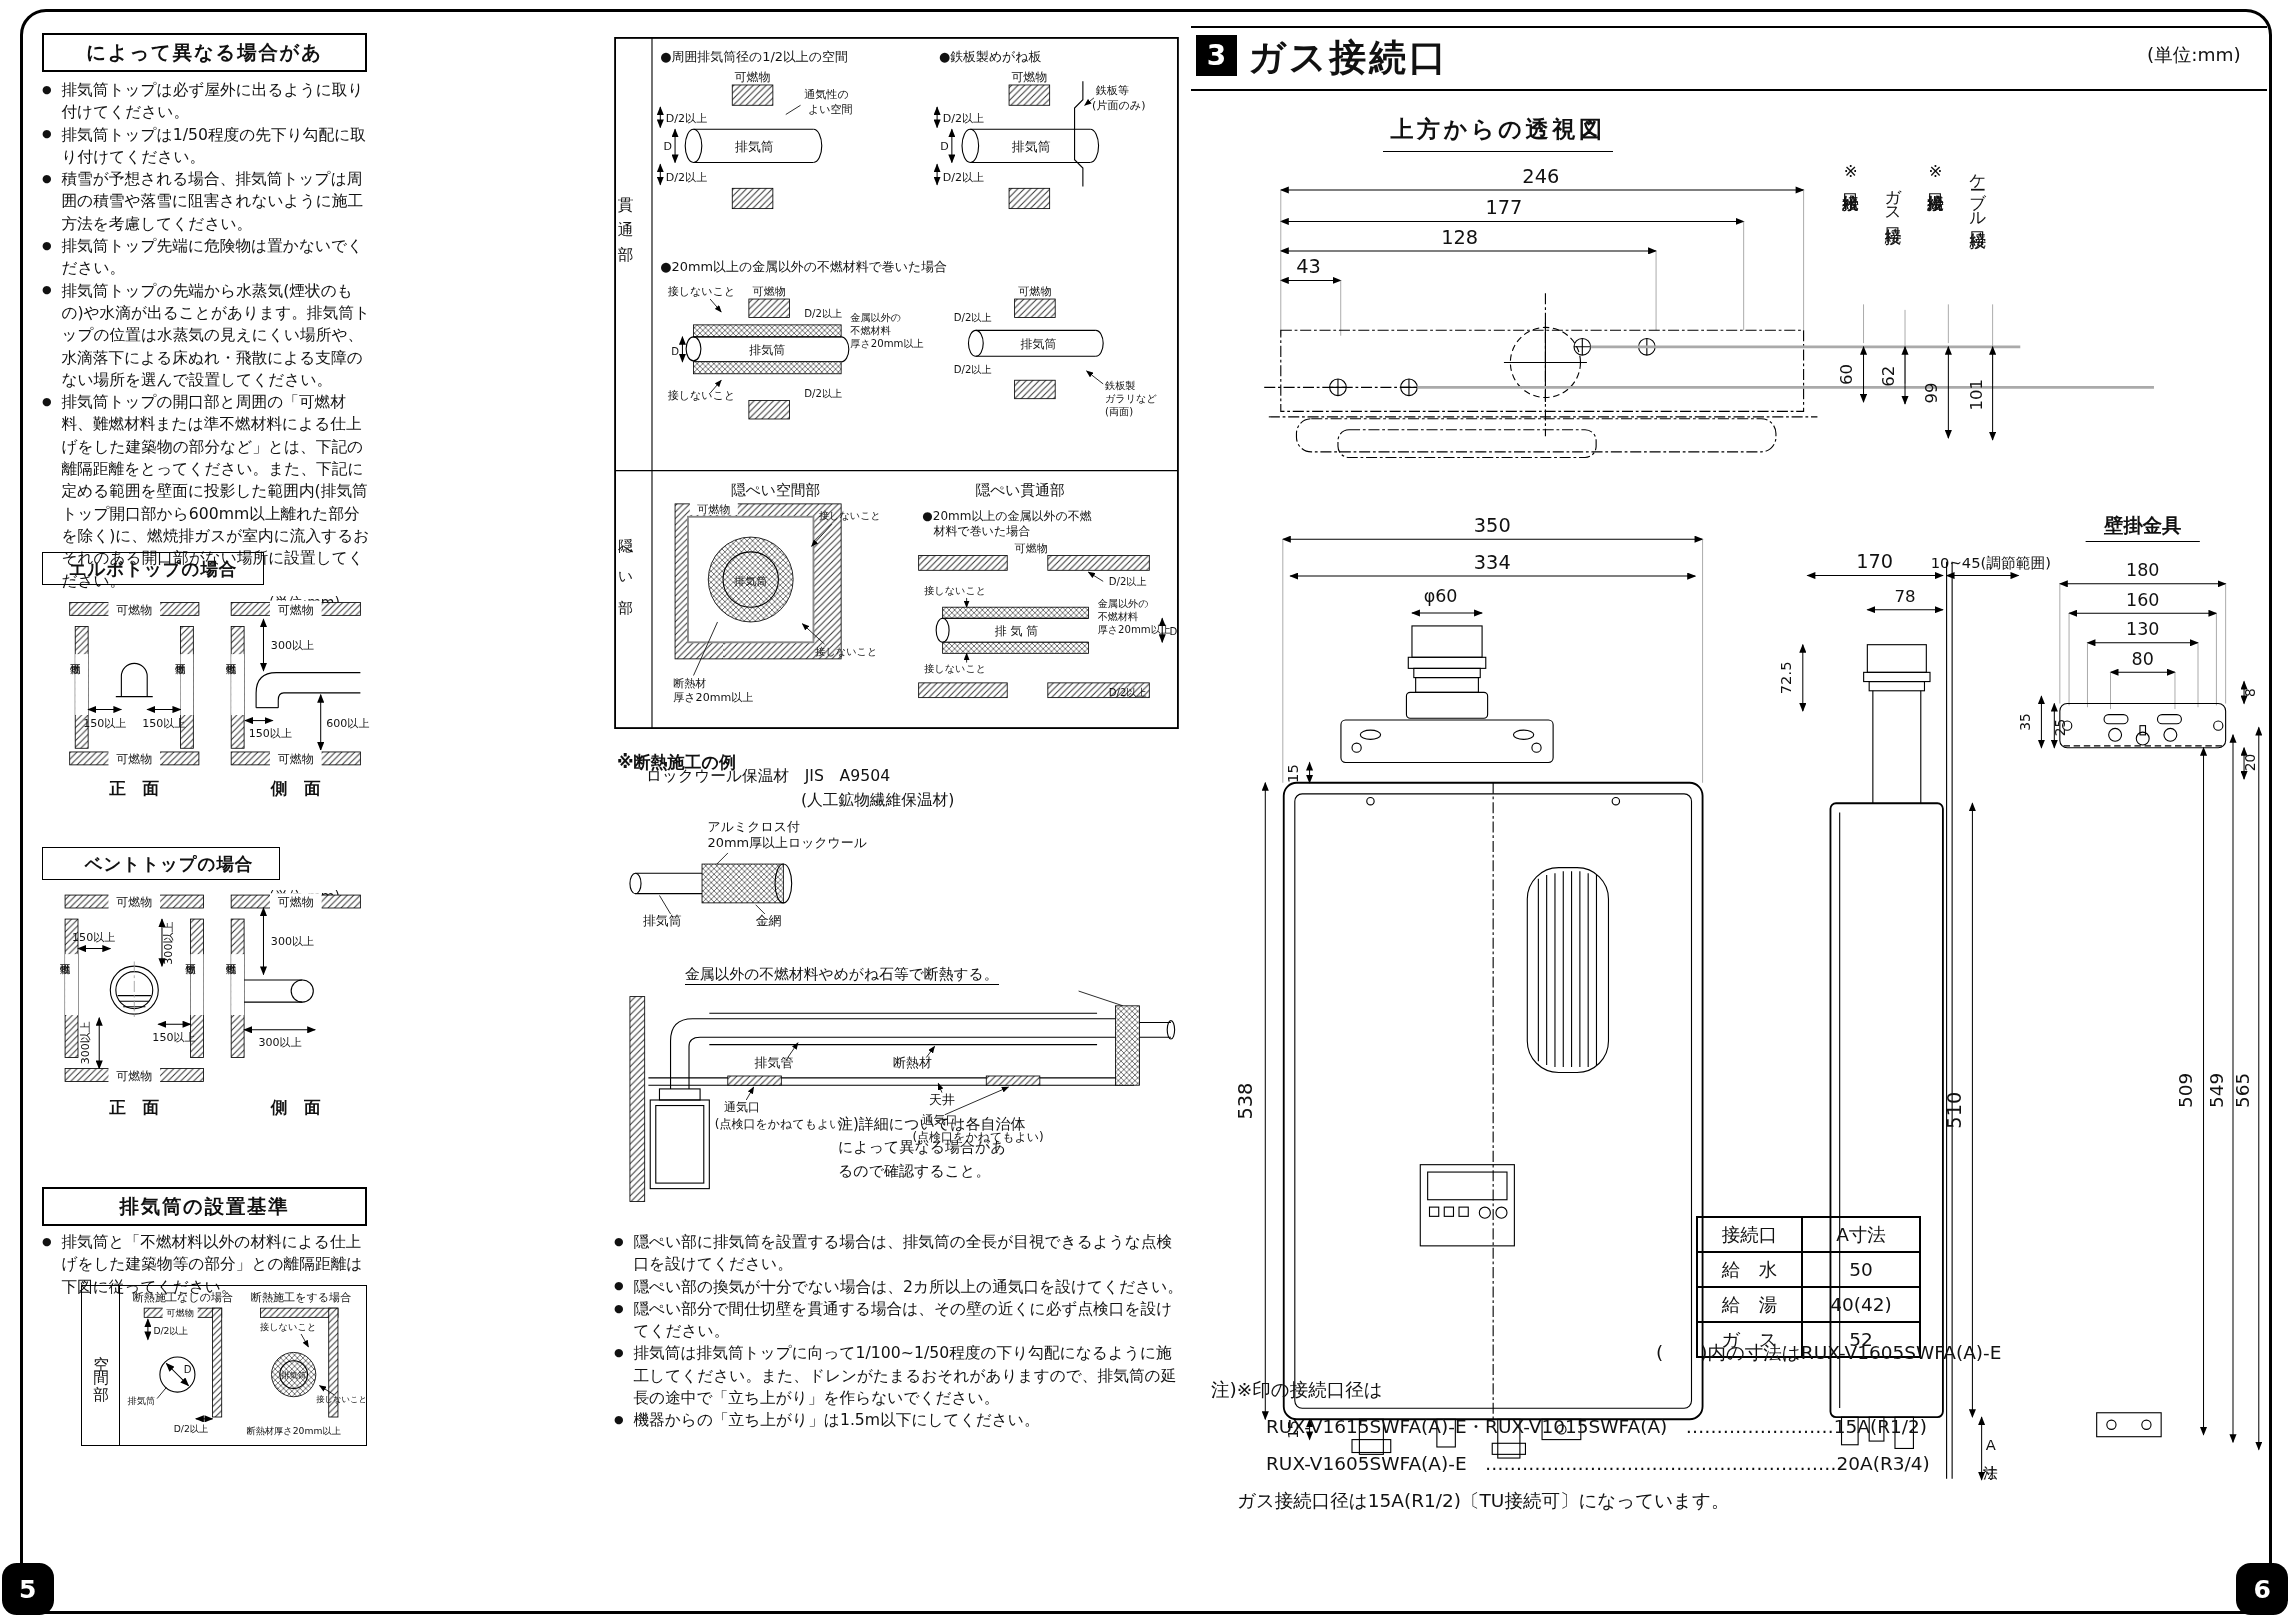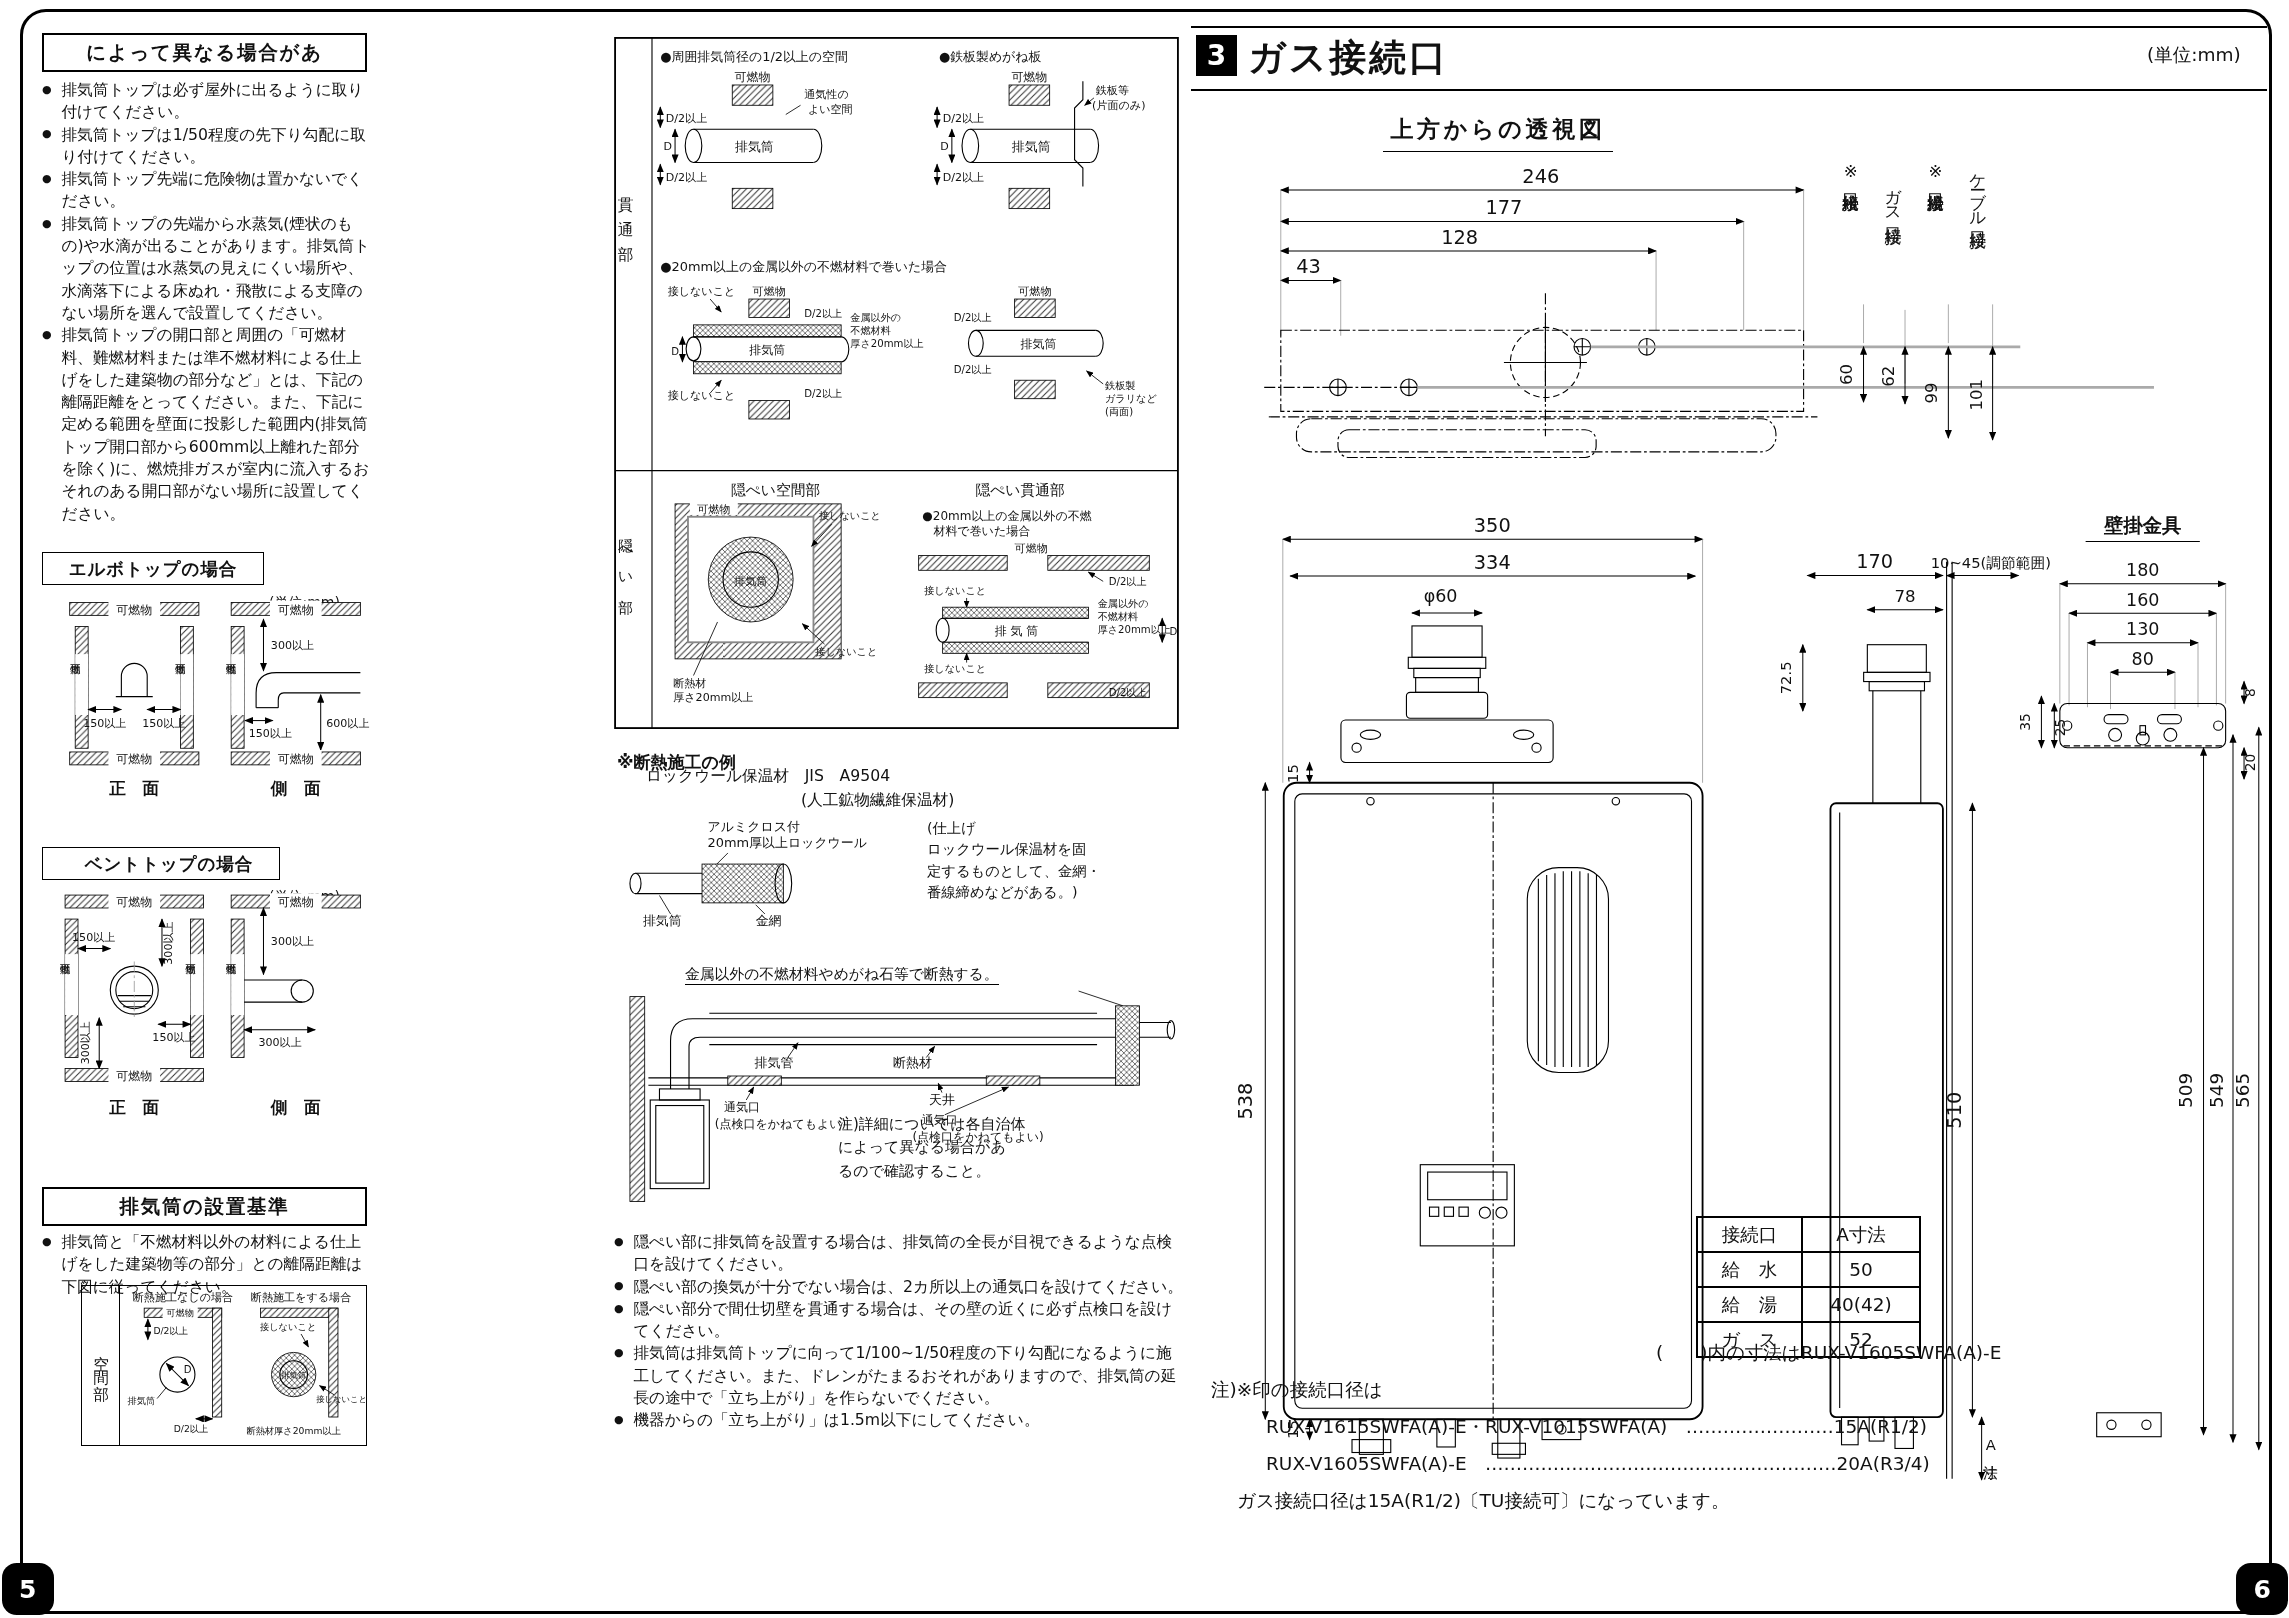--- a/index.html
+++ b/index.html
@@ -78,6 +78,7 @@
 <div class="abs blist" style="left:42px;top:79px;width:329px;">
   <div class="li"><span>排気筒トップは必ず屋外に出るように取り付けてください。</span></div>
   <div class="li"><span>排気筒トップは1/50程度の先下り勾配に取り付けてください。</span></div>
+  <div class="li"><span>積雪が予想される場合、排気筒トップは周囲の積雪や落雪に阻害されないように施工方法を考慮してください。</span></div>
   <div class="li"><span>排気筒トップ先端に危険物は置かないでください。</span></div>
   <div class="li"><span>排気筒トップの先端から水蒸気(煙状のもの)や水滴が出ることがあります。排気筒トップの位置は水蒸気の見えにくい場所や、水滴落下による床ぬれ・飛散による支障のない場所を選んで設置してください。</span></div>
   <div class="li"><span>排気筒トップの開口部と周囲の「可燃材料、難燃材料または準不燃材料による仕上げをした建築物の部分など」とは、下記の離隔距離をとってください。また、下記に定める範囲を壁面に投影した範囲内(排気筒トップ開口部から600mm以上離れた部分を除く)に、燃焼排ガスが室内に流入するおそれのある開口部がない場所に設置してください。</span></div>

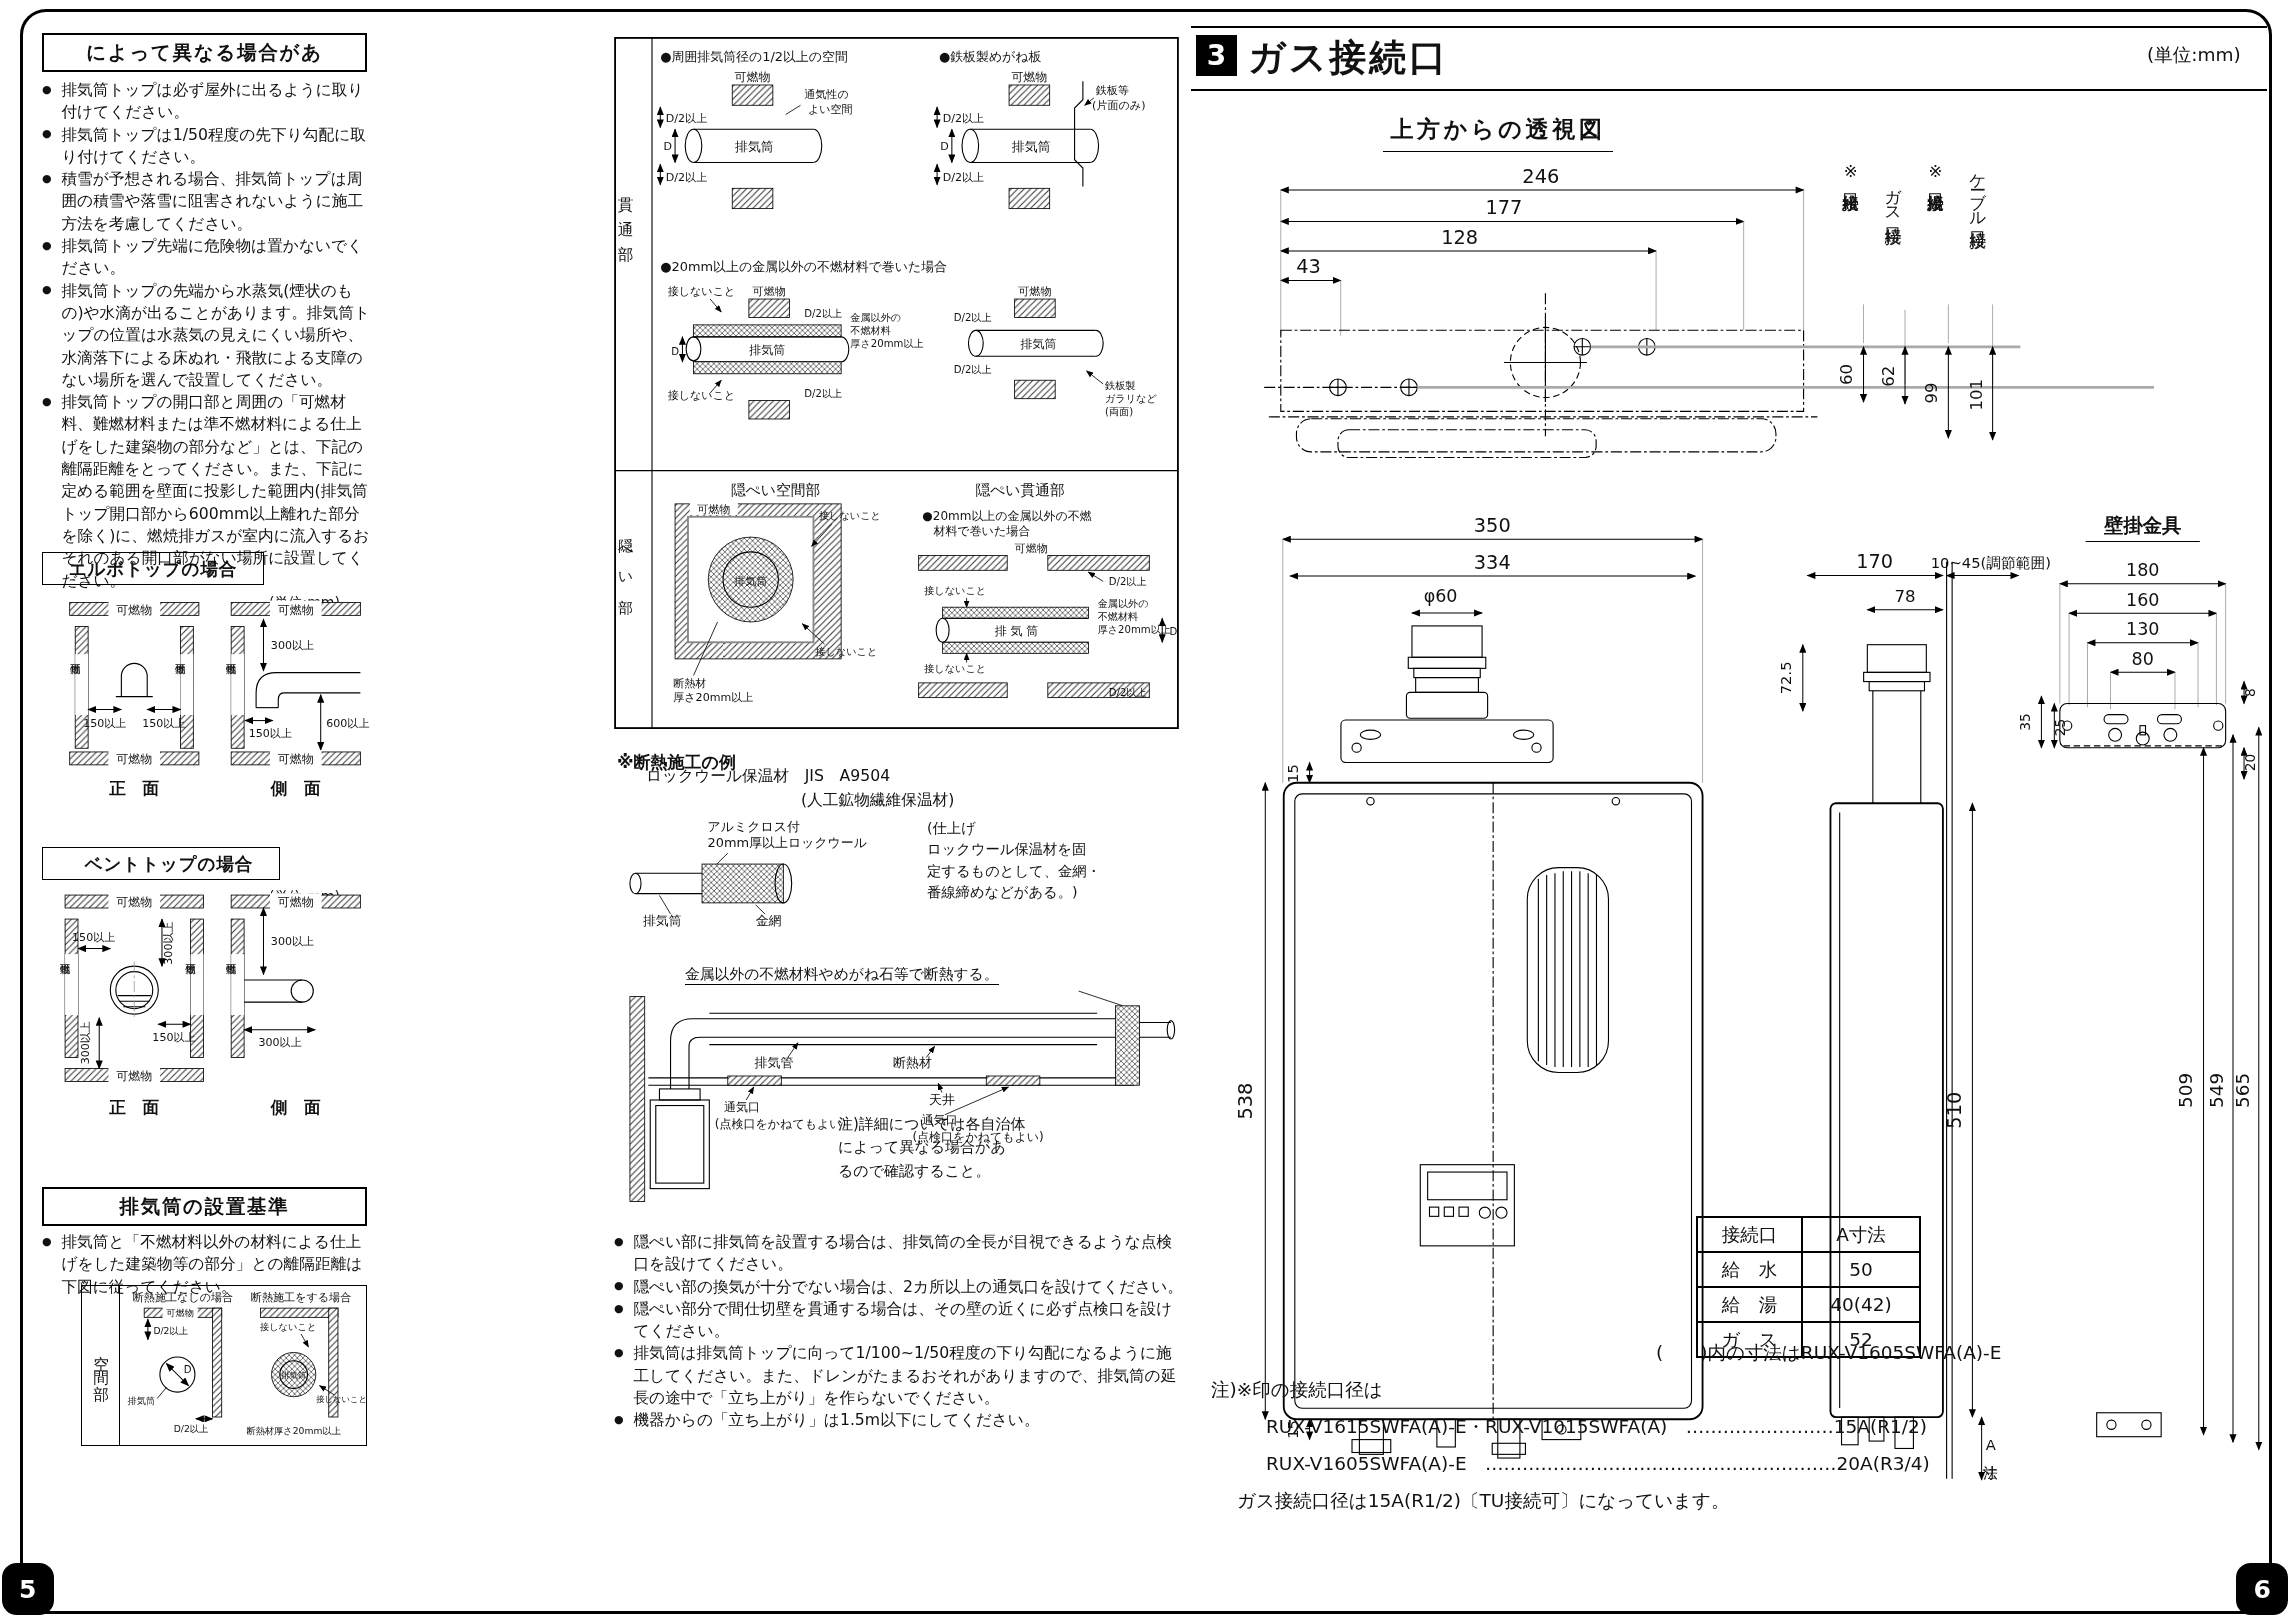--- a/index.html
+++ b/index.html
@@ -383,10 +383,6 @@
   <line x1="160" y1="106" x2="150" y2="96" class="lead"></line>
 </svg>
 
-<div class="abs jp-note" style="left:927px;top:818px;width:249px;font-size:14.3px;line-height:1.5;"><span>(仕上げ
-ロックウール保温材を固
-定するものとして、金網・
-番線締めなどがある。)</span></div>
 
 <div class="abs" style="left:685px;top:965px;font-size:14.8px;border-bottom:1.4px solid #000;padding-bottom:0;"><span>金属以外の不燃材料やめがね石等で断熱する。</span></div>
 

